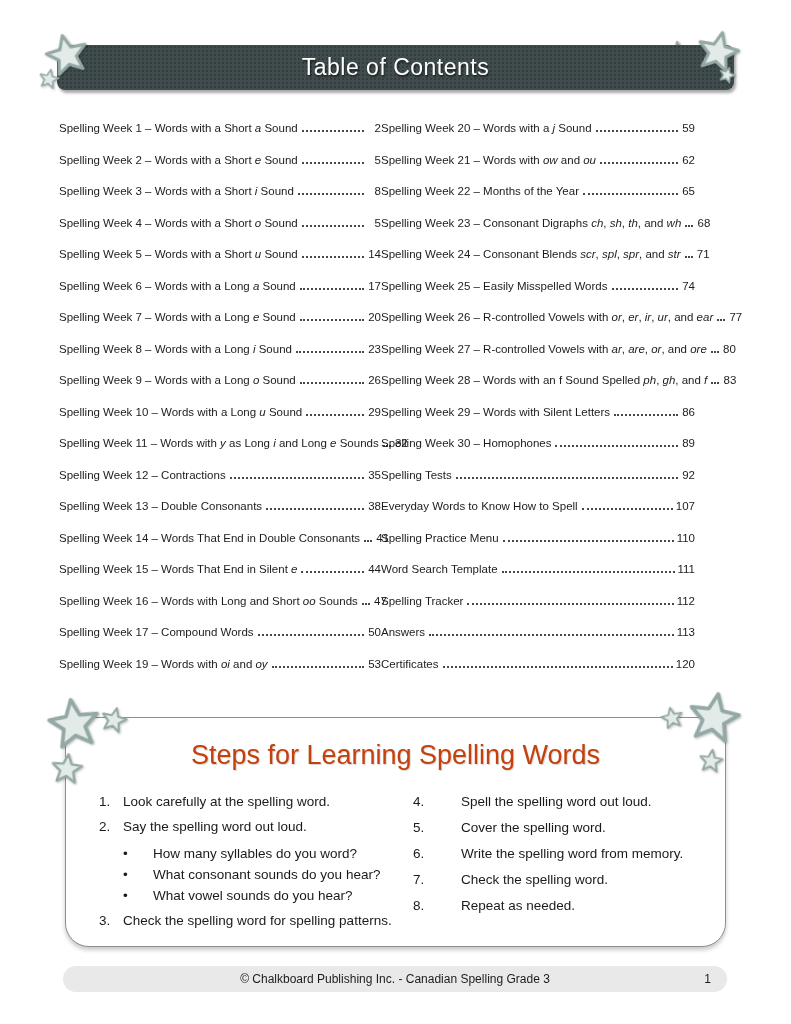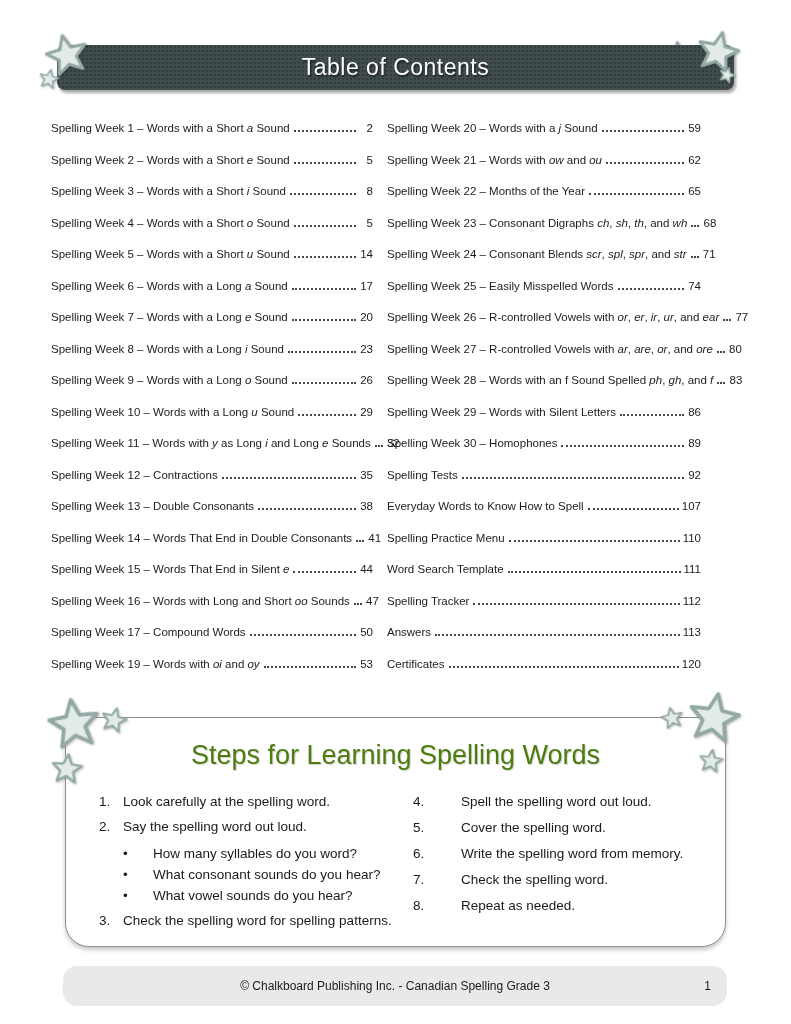--- a/index.html
+++ b/index.html
@@ -41,8 +41,8 @@
 
   
   .toc {
-    position:absolute; left:51px; top:122px; width:650px;
-    display:flex; justify-content:space-between;
+    position:absolute; left:59px; top:122px; width:650px;
+    display:flex; 
   }
   .toc-col-left  { width:322px; }
   .toc-col-right { width:314px; }

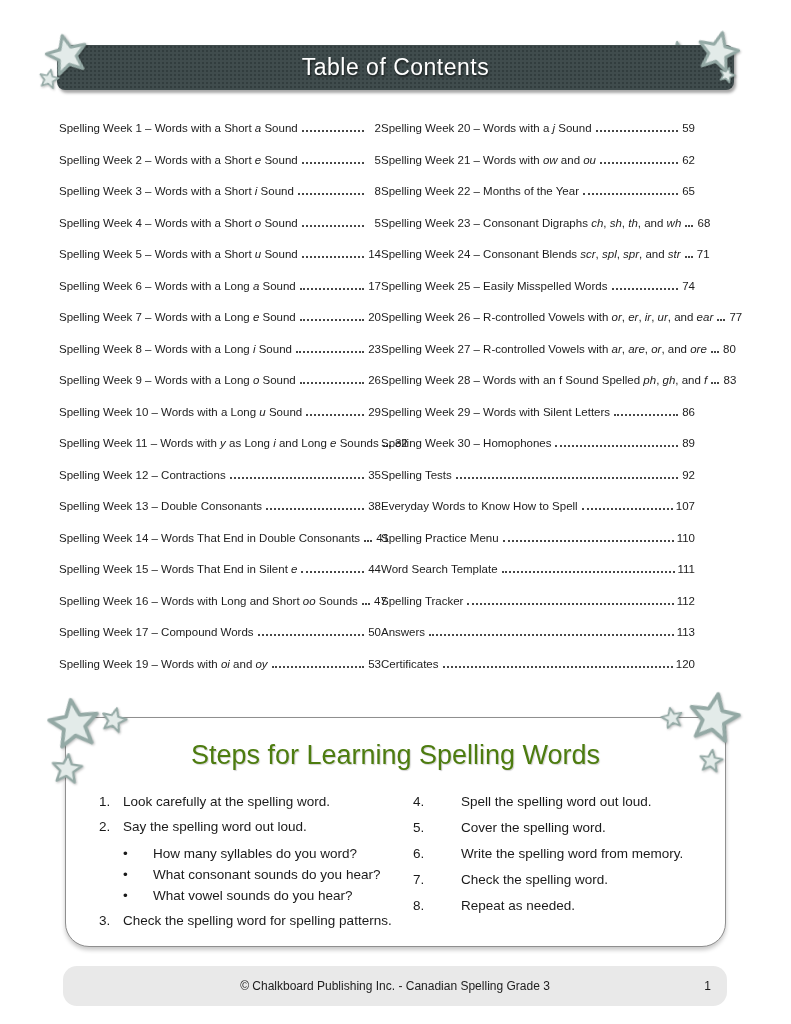--- a/index.html
+++ b/index.html
@@ -64,7 +64,7 @@
   }
   .steps-box h2 {
     margin:22px 0 22px 0; text-align:center;
-    font-size:27px; font-weight:500; color:#4d7c0f;
+    font-size:27px; font-weight:500; color:#c2410c;
     text-shadow:1px 1px 1px rgba(0,0,0,0.18);
   }
   .steps-cols { display:flex; padding:0 10px 0 33px; }

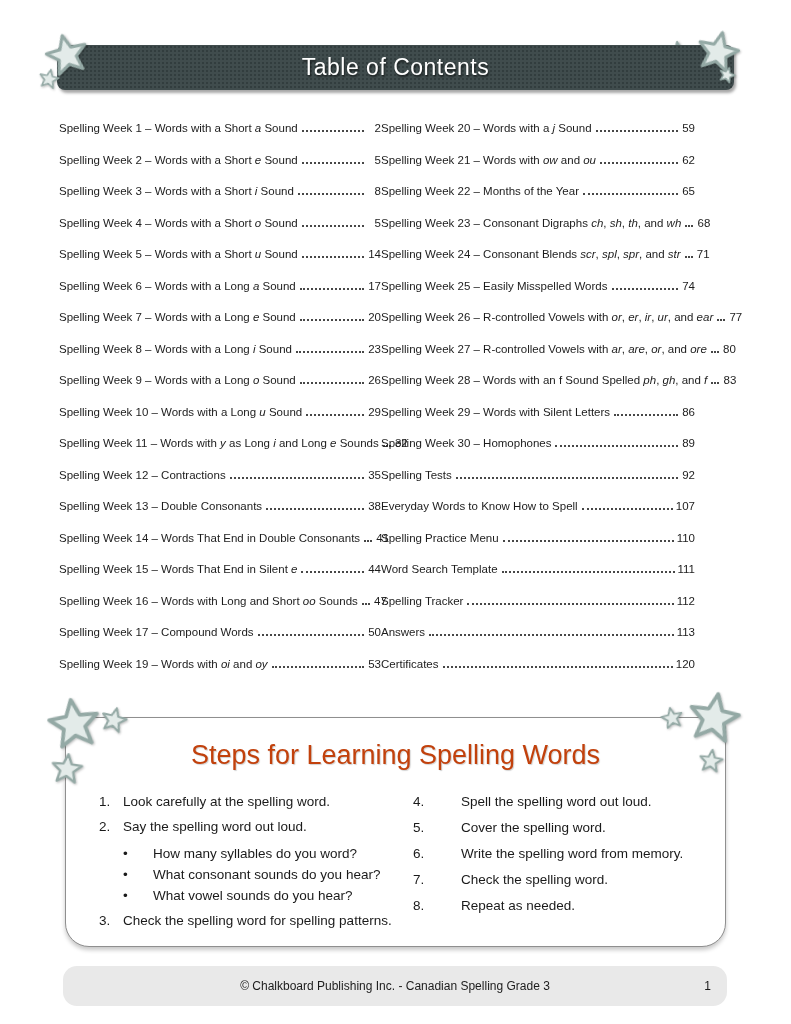--- a/index.html
+++ b/index.html
@@ -80,7 +80,7 @@
 
   
   .footer {
-    position:absolute; left:63px; top:966px; width:664px; height:40px;
+    position:absolute; left:63px; top:966px; width:664px; height:26px;
     background:#e9e9e9; border-radius:14px;
     display:flex; align-items:center; justify-content:center;
     font-size:12px; color:#1c1c1c;

